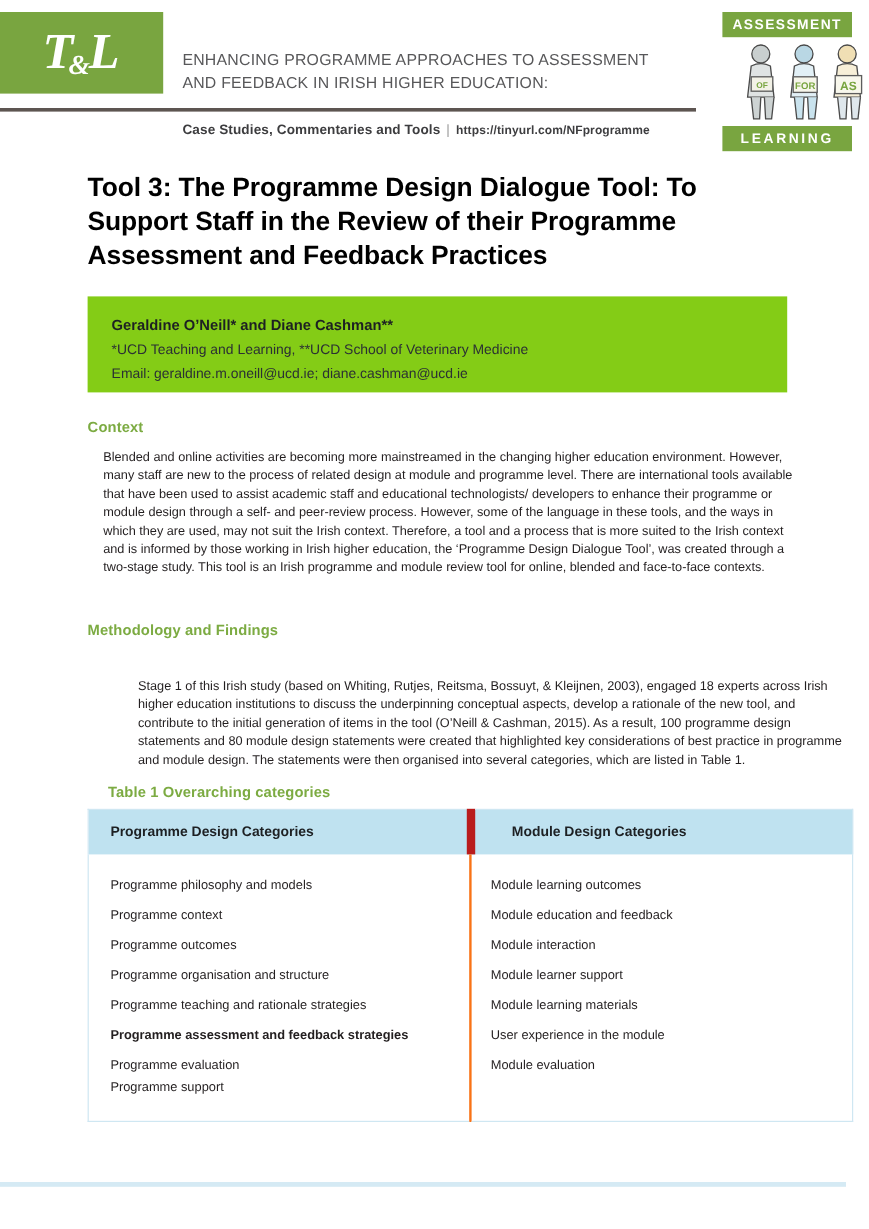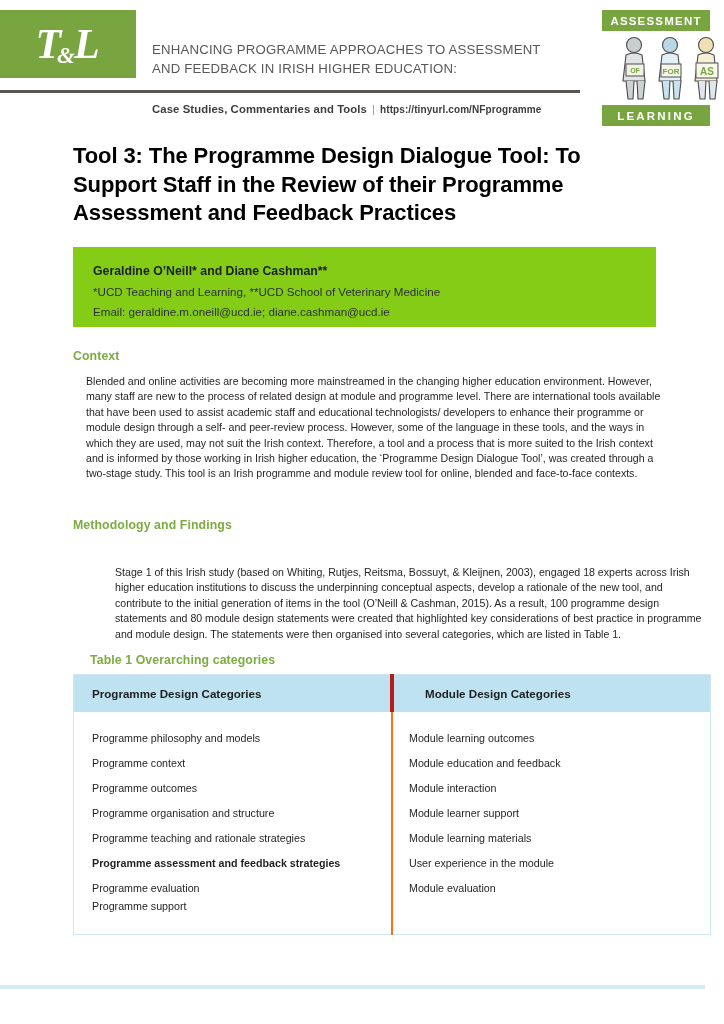--- a/index.html
+++ b/index.html
@@ -133,7 +133,7 @@
     border: none;
     width: 50%;
   }
-  .cat-table th.right-col { border-left: 4px solid #b91c1c; padding-left: 31px; }
+  .cat-table th.right-col { border-left: 7px solid #b91c1c; padding-left: 31px; }
   .cat-table td {
     font-size: 10.7px; color: #231f20;
     padding: 0 0 0 18px;

